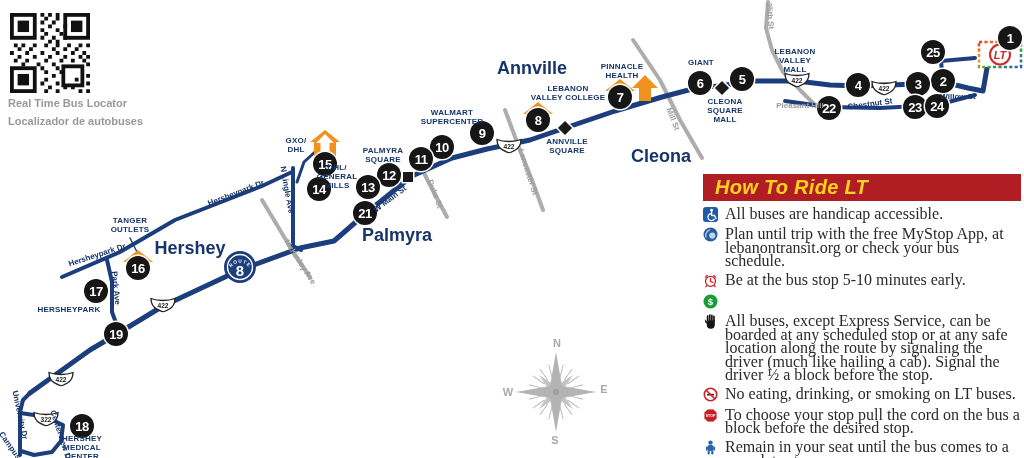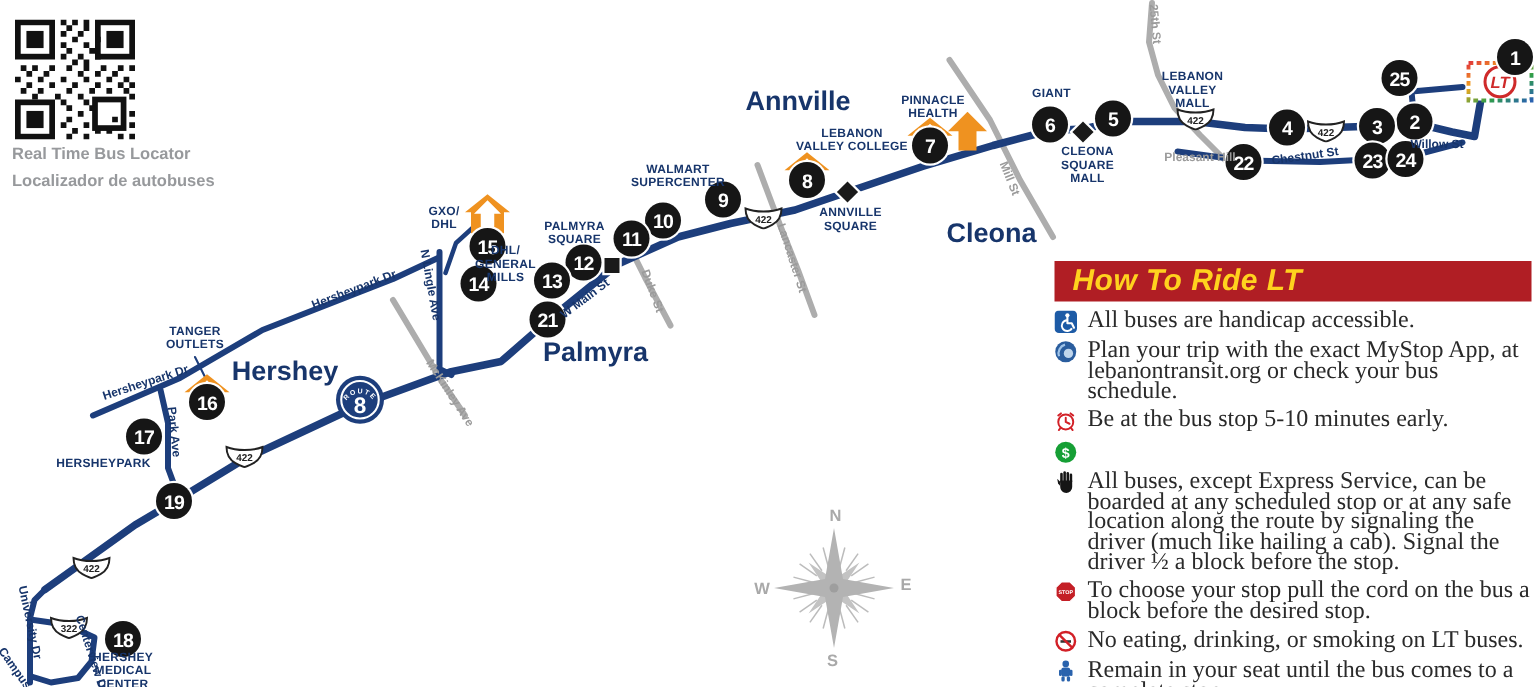--- a/index.html
+++ b/index.html
@@ -378,7 +378,7 @@
               <circle cx="9.3" cy="8.6" r="3.1" fill="#cfe2f4" opacity="0.9"></circle>
             </svg>
         </span>
-        <span class="leg-text">Plan your trip with the exact MyStop App, at lebanontransit.org or check your bus schedule.</span>
+        <span class="leg-text">Plan until trip with the free MyStop App, at lebanontransit.org or check your bus schedule.</span>
       </div>
 
       <div class="leg-item">

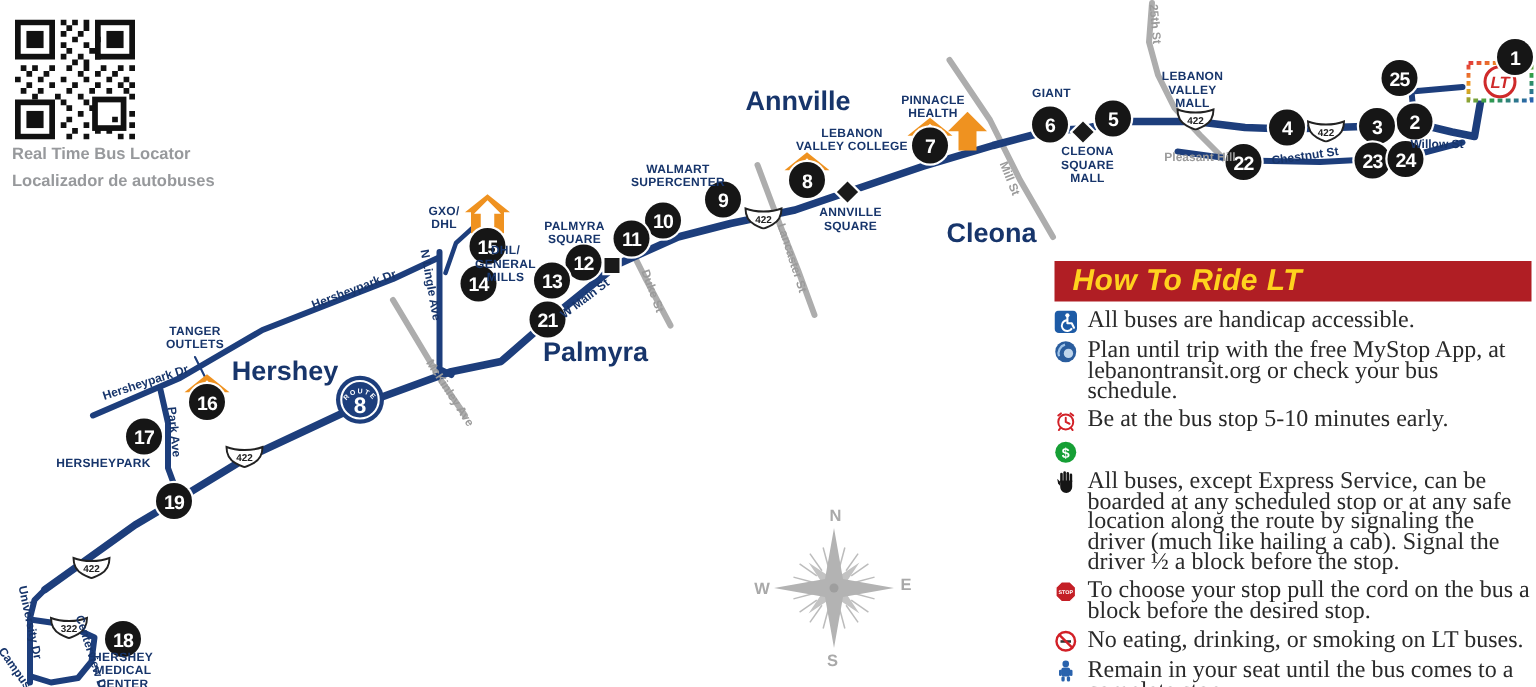--- a/index.html
+++ b/index.html
@@ -423,22 +423,22 @@
       <div class="leg-item">
         <span class="leg-icon">
           <svg width="15" height="15">
-              <polygon points="4.6,1 10.4,1 14,4.6 14,10.4 10.4,14 4.6,14 1,10.4 1,4.6" fill="#c41f26" stroke="#fff" stroke-width="0.8"></polygon>
-              <text x="7.5" y="9.2" text-anchor="middle" font-size="3.6" font-weight="bold" fill="#fff">STOP</text>
-            </svg>
-        </span>
-        <span class="leg-text">To choose your stop pull the cord on the bus a block before the desired stop.</span>
-      </div>
-
-      <div class="leg-item">
-        <span class="leg-icon">
-          <svg width="15" height="15">
               <circle cx="7.5" cy="7.5" r="6.2" fill="none" stroke="#d22027" stroke-width="1.6"></circle>
               <rect x="4" y="6.8" width="7" height="1.7" fill="#333"></rect>
               <line x1="3.2" y1="3.2" x2="11.8" y2="11.8" stroke="#d22027" stroke-width="1.6"></line>
             </svg>
         </span>
         <span class="leg-text">No eating, drinking, or smoking on LT buses.</span>
+      </div>
+
+      <div class="leg-item">
+        <span class="leg-icon">
+          <svg width="15" height="15">
+              <polygon points="4.6,1 10.4,1 14,4.6 14,10.4 10.4,14 4.6,14 1,10.4 1,4.6" fill="#c41f26" stroke="#fff" stroke-width="0.8"></polygon>
+              <text x="7.5" y="9.2" text-anchor="middle" font-size="3.6" font-weight="bold" fill="#fff">STOP</text>
+            </svg>
+        </span>
+        <span class="leg-text">To choose your stop pull the cord on the bus a block before the desired stop.</span>
       </div>
 
       <div class="leg-item">

